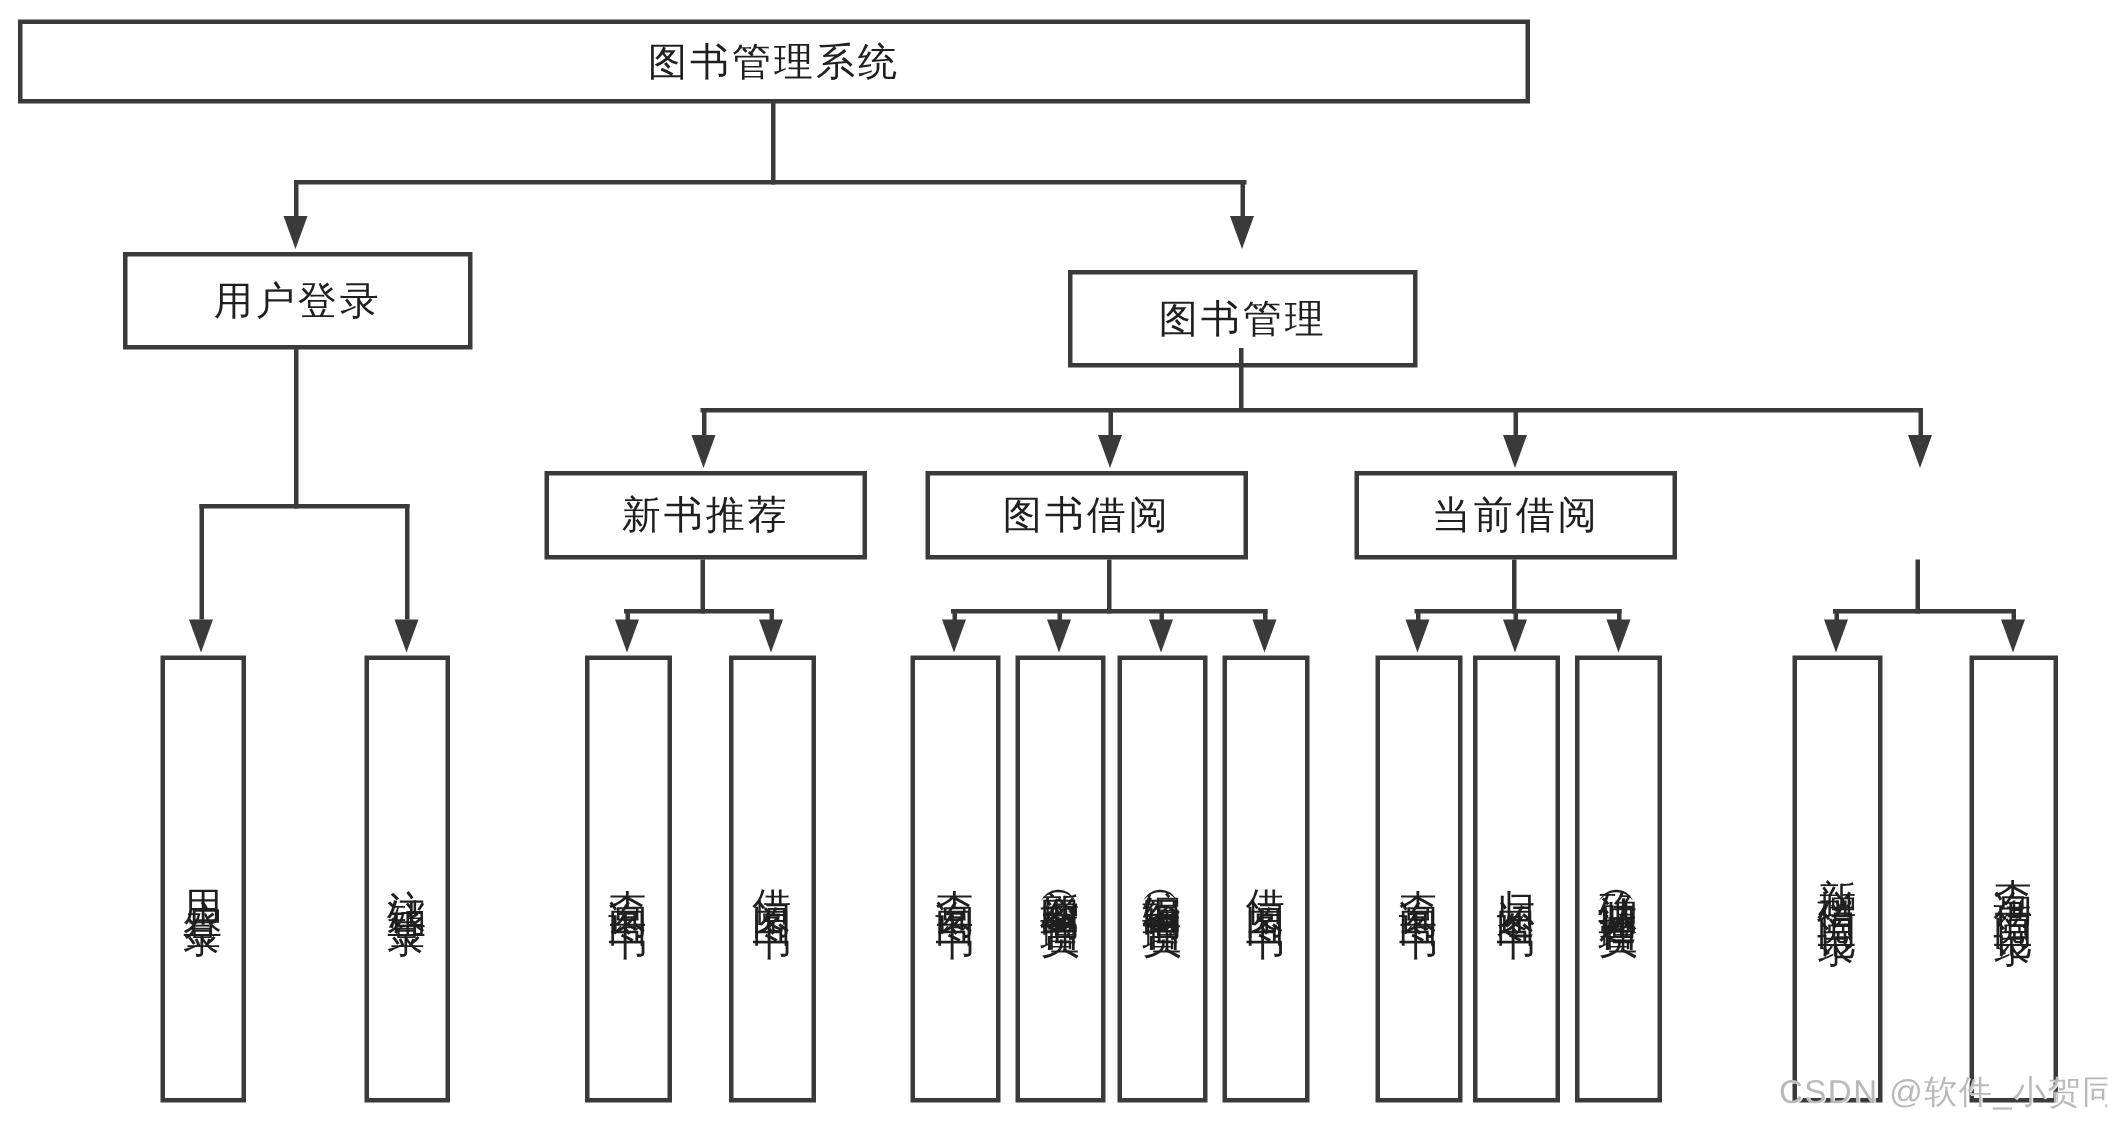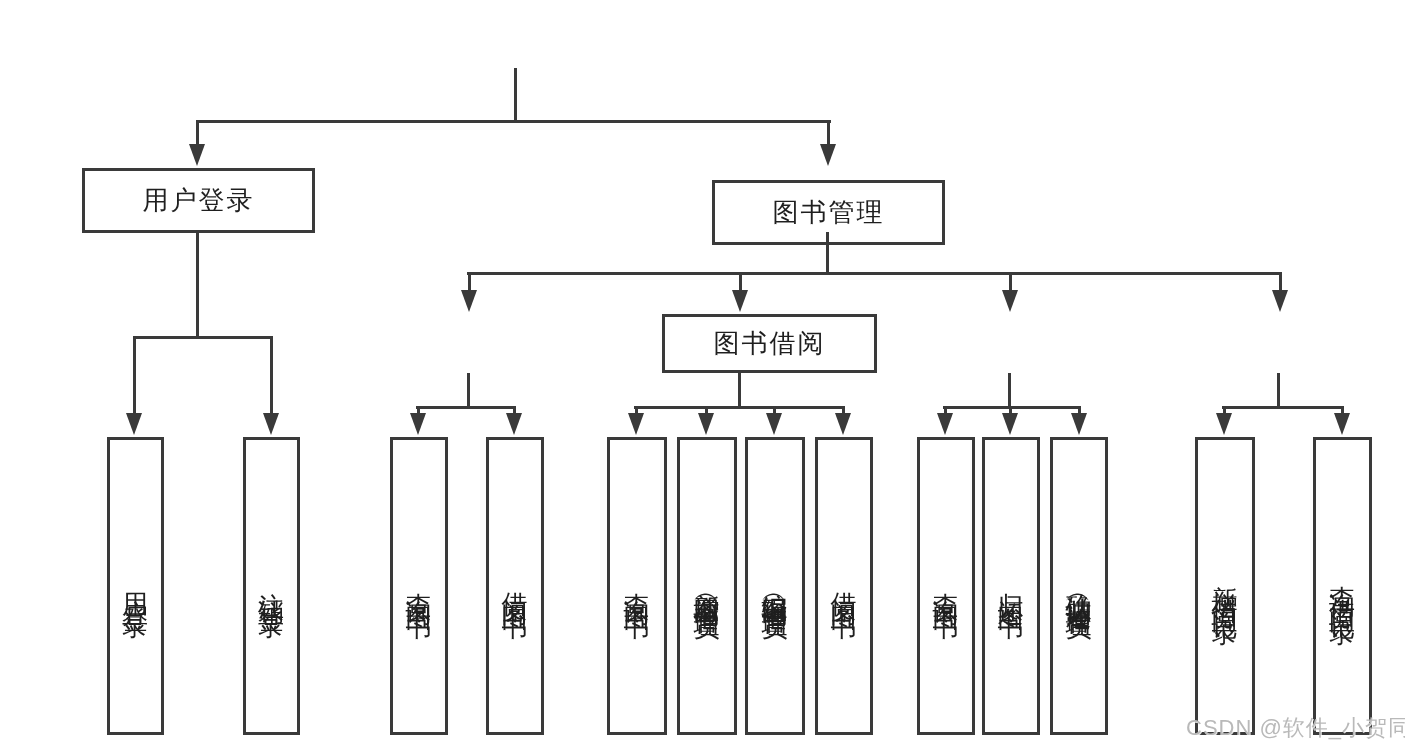--- a/index.html
+++ b/index.html
@@ -46,6 +46,9 @@
 
 <div class="stage">
 
+  <div class="node" style="left:12px;top:13px;width:1008px;height:56px">
+    <span>图书管理系统</span>
+  </div>
 
   <div class="node" style="left:82px;top:168px;width:233px;height:65px">
     <span>用户登录</span>

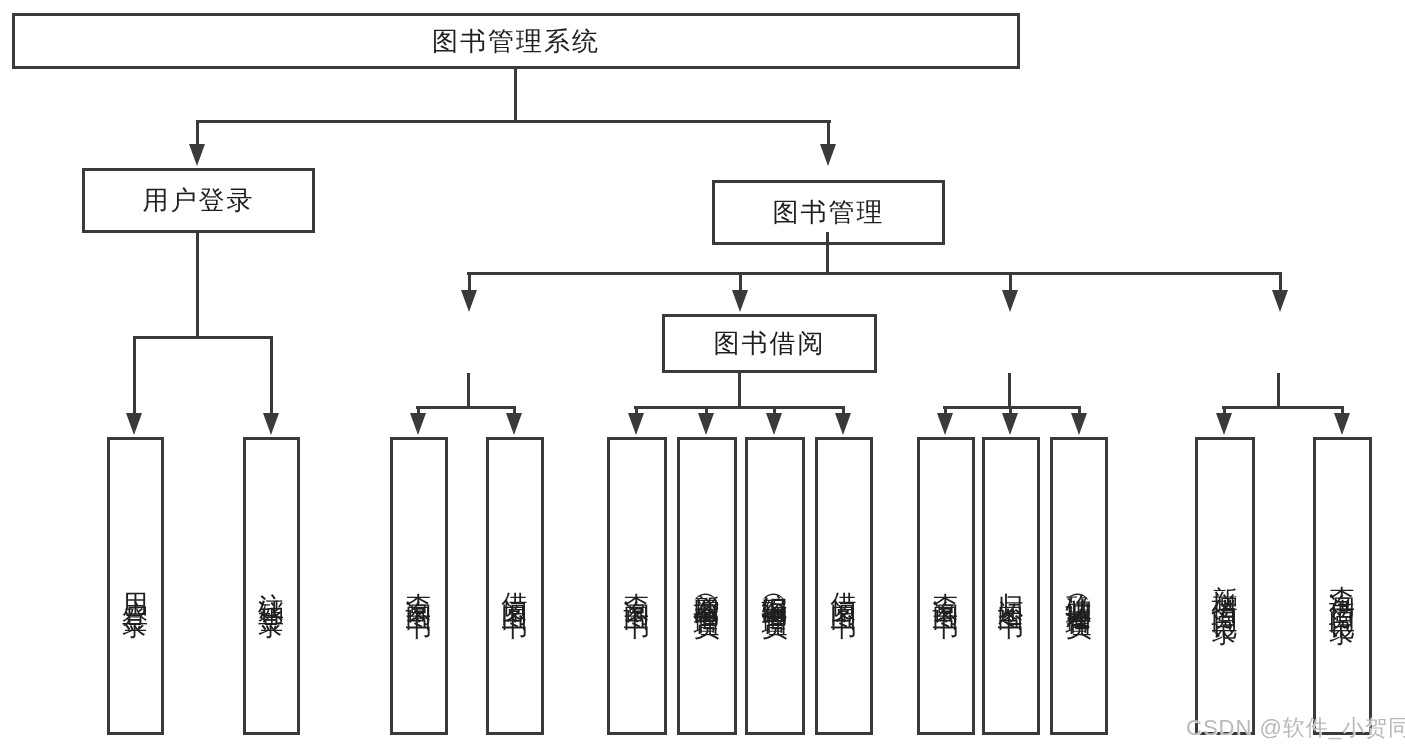--- a/index.html
+++ b/index.html
@@ -57,6 +57,9 @@
     <span>图书管理</span>
   </div>
 
+  <div class="node" style="left:363px;top:314px;width:215px;height:59px">
+    <span>新书推荐</span>
+  </div>
   <div class="node" style="left:662px;top:314px;width:215px;height:59px">
     <span>图书借阅</span>
   </div>

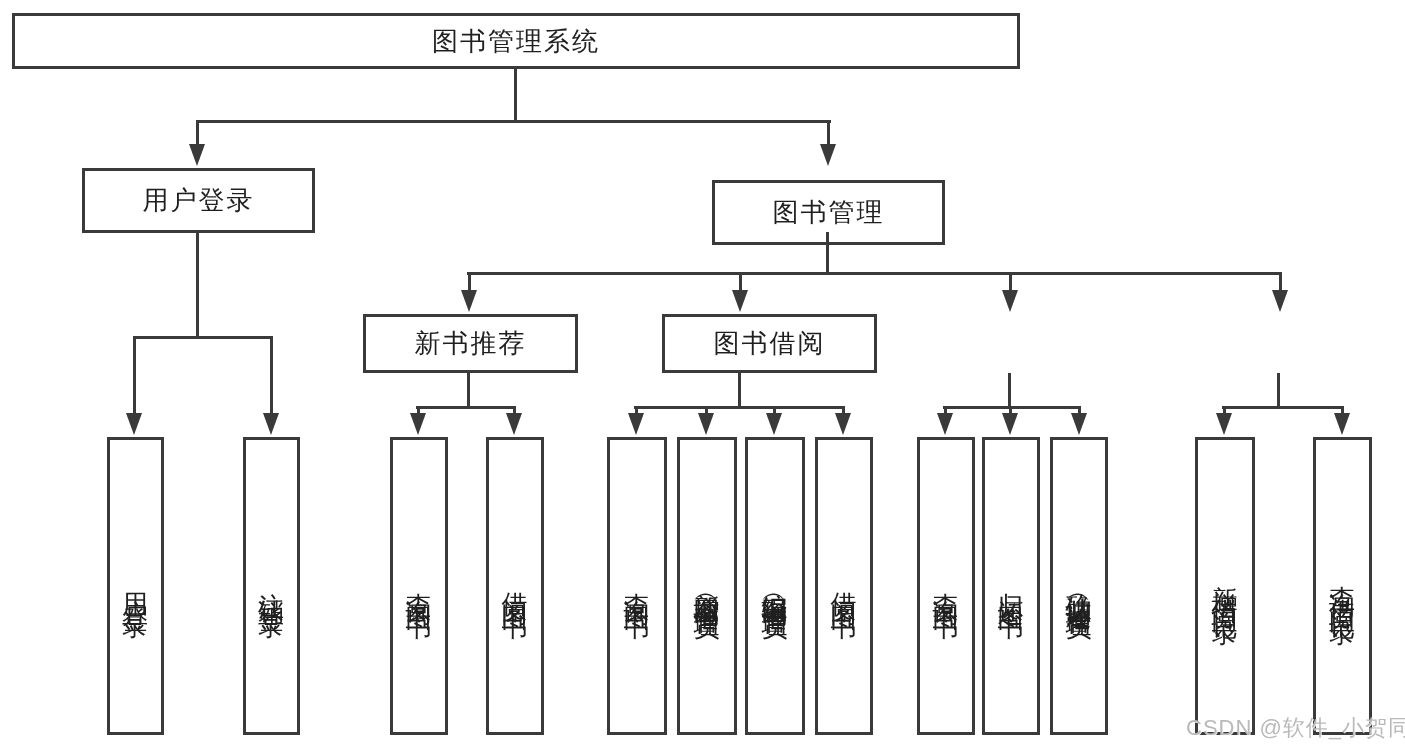--- a/index.html
+++ b/index.html
@@ -60,7 +60,7 @@
   <div class="node" style="left:363px;top:314px;width:215px;height:59px">
     <span>新书推荐</span>
   </div>
-  <div class="node" style="left:662px;top:314px;width:215px;height:59px">
+  <div class="node" style="left:617px;top:314px;width:215px;height:59px">
     <span>图书借阅</span>
   </div>
 

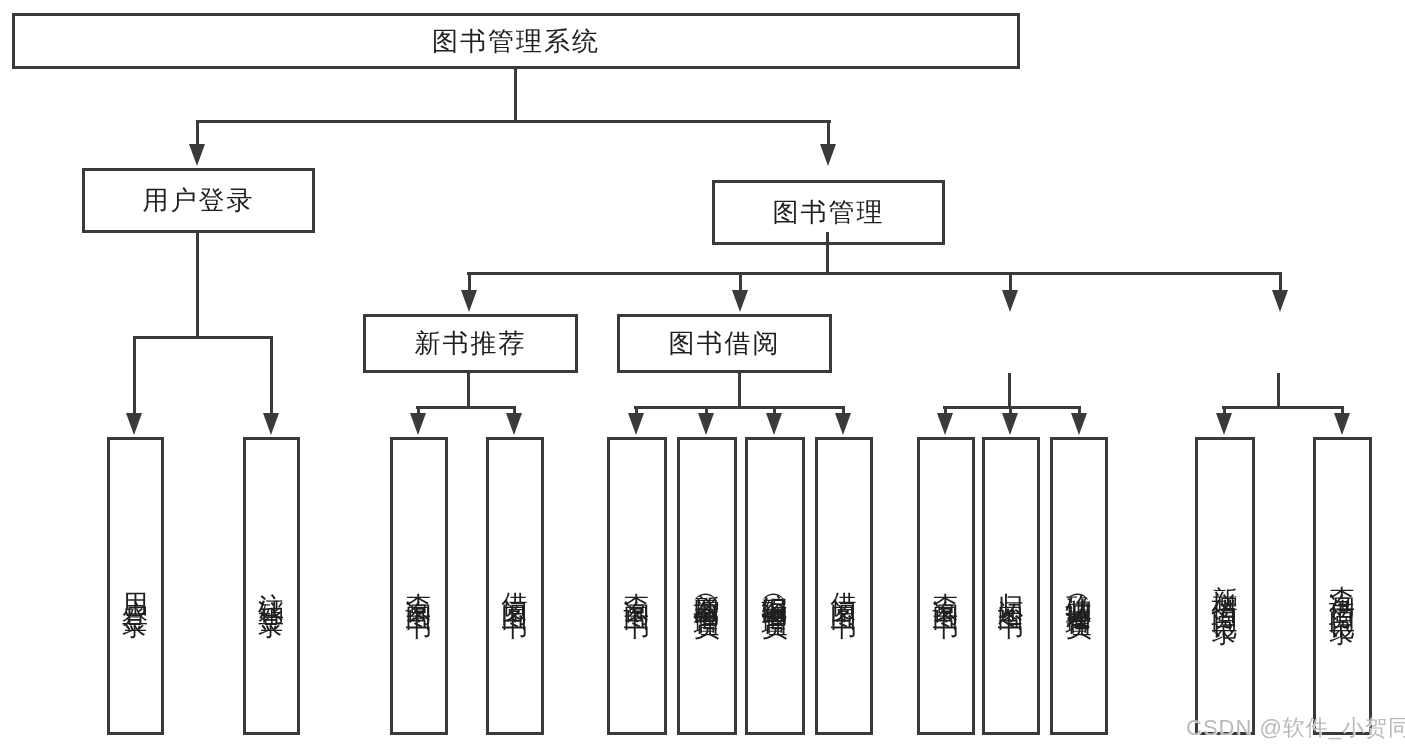--- a/index.html
+++ b/index.html
@@ -62,6 +62,9 @@
   </div>
   <div class="node" style="left:617px;top:314px;width:215px;height:59px">
     <span>图书借阅</span>
+  </div>
+  <div class="node" style="left:903px;top:314px;width:215px;height:59px">
+    <span>当前借阅</span>
   </div>
 
   <div class="leaf" style="left:107px;width:57px">

